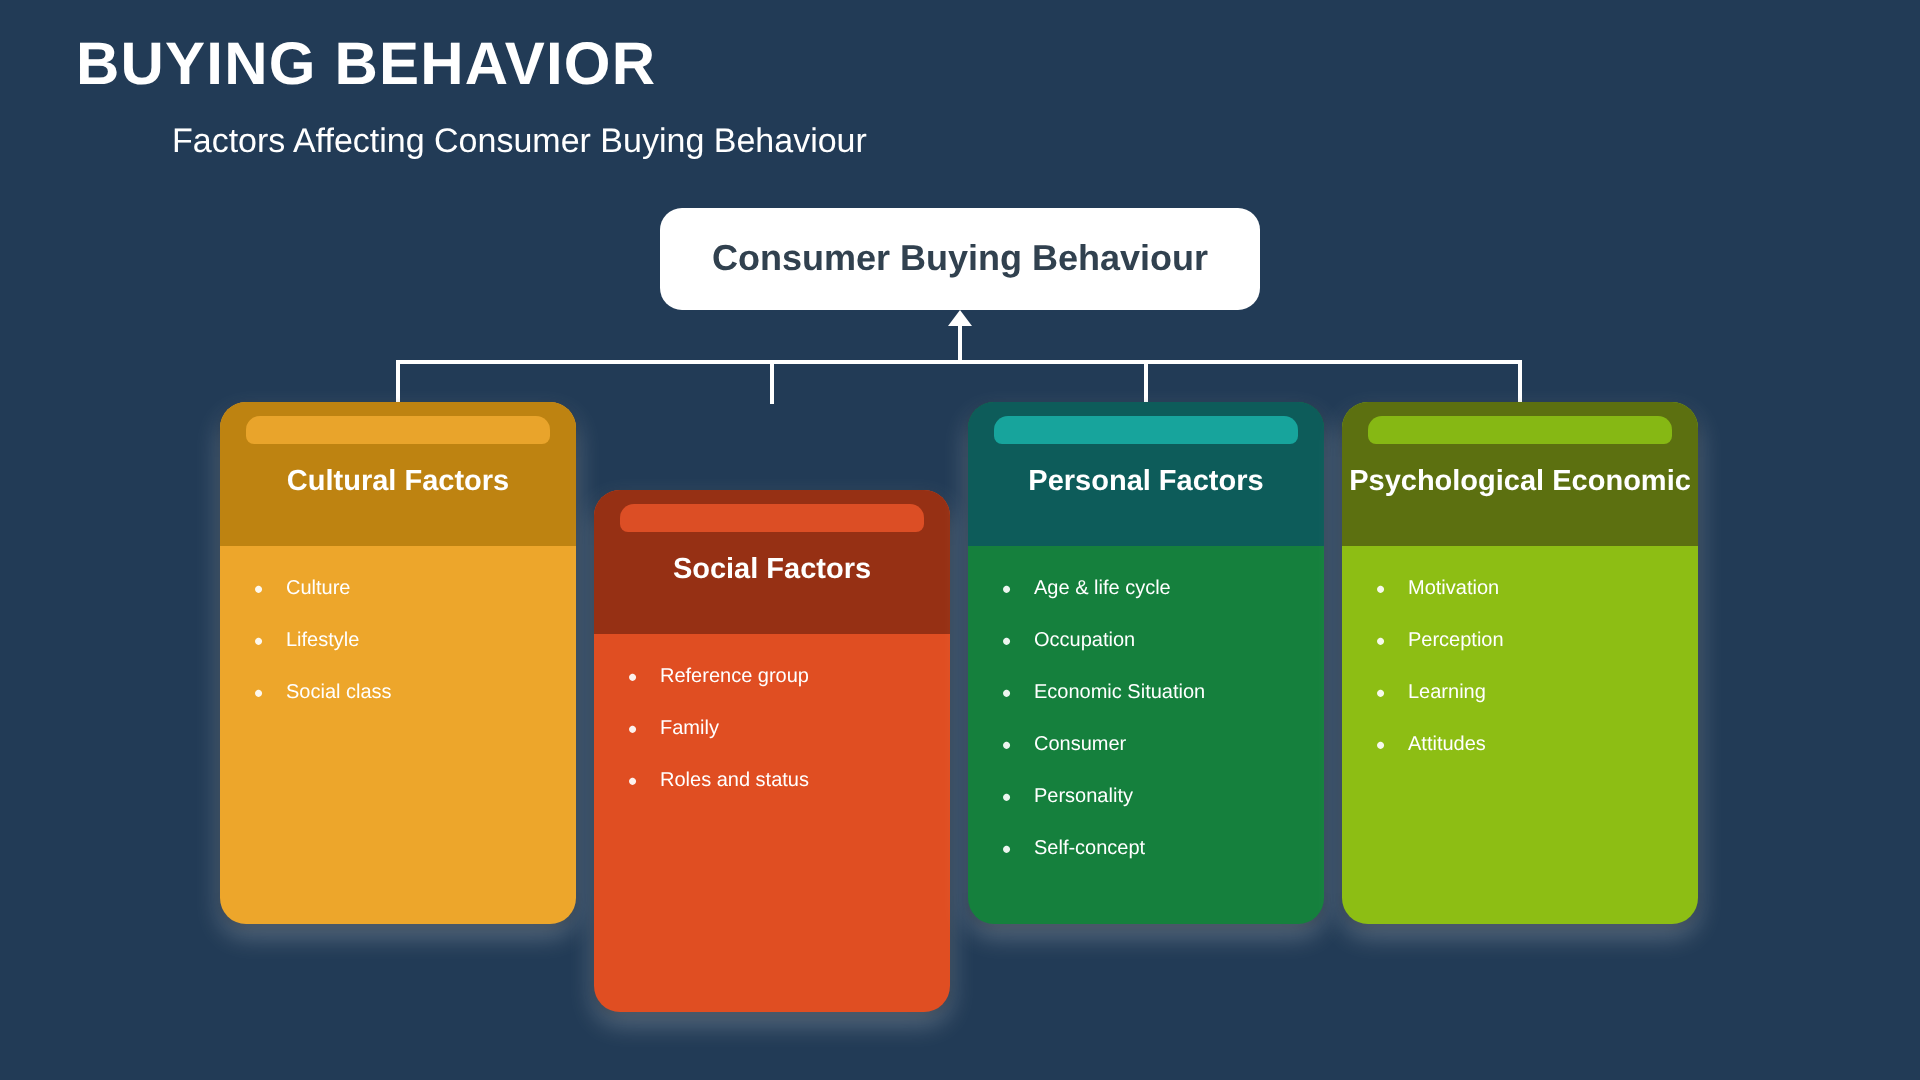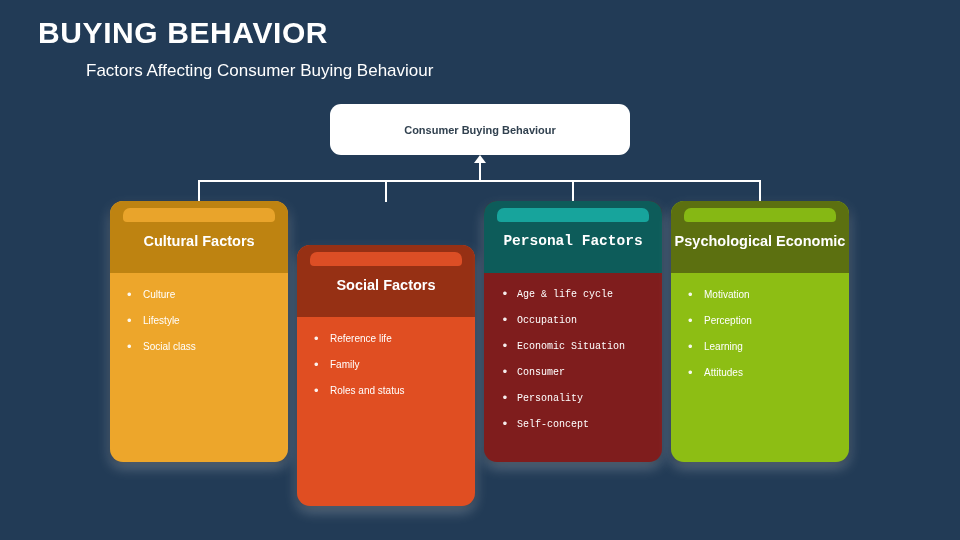--- a/index.html
+++ b/index.html
@@ -59,7 +59,7 @@
     justify-content: center;
   }
   .root-node-label {
-    font-size: 11px;
+    font-size: 18px;
     font-weight: bold;
     color: #31414F;
     white-space: nowrap;

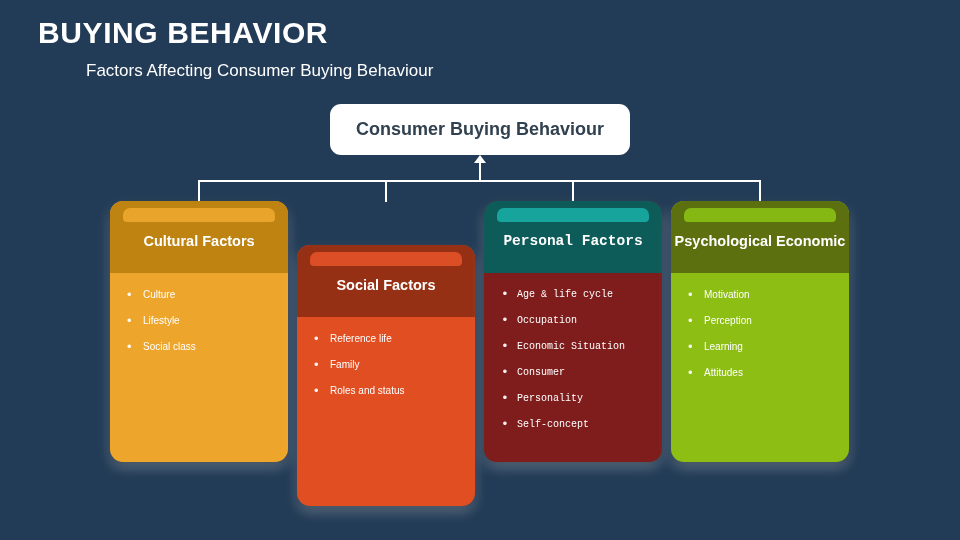--- a/index.html
+++ b/index.html
@@ -234,7 +234,7 @@
       </div>
   </div>
 
-  <div class="card card-3" style="background: #7f1d1d; font-family: Liberation Mono, monospace;">
+  <div class="card card-3" style="background: #15803d;">
     <div class="card-head" style="background: rgb(13, 92, 90);">
       <div class="card-tab" style="background: rgb(23, 164, 156);"></div>
       <div class="card-title">Personal Factors</div>

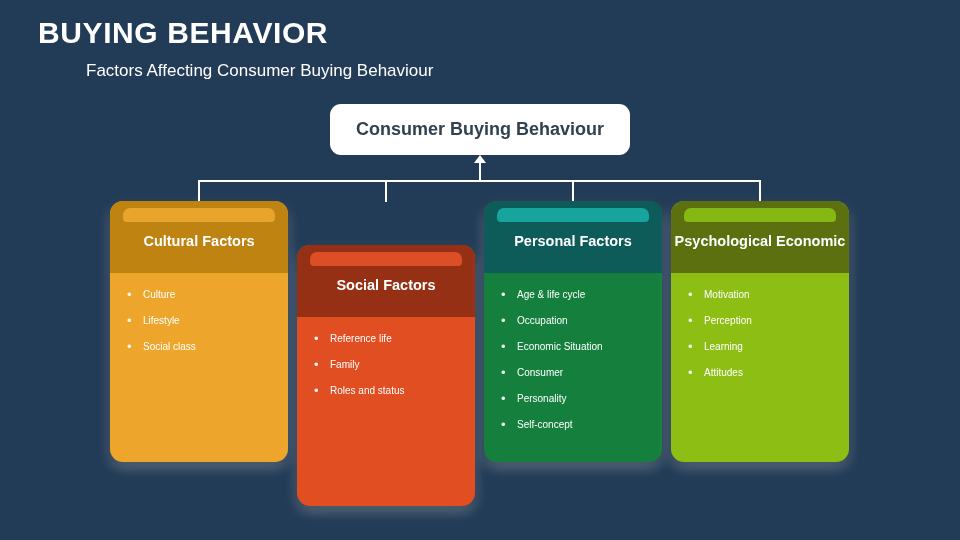--- a/index.html
+++ b/index.html
@@ -221,7 +221,7 @@
     <div class="card-body">
         <div class="bullet-row">
           <span class="bullet-dot">•</span>
-          <span class="bullet-text">Reference life</span>
+          <span class="bullet-text">Reference group</span>
         </div>
         <div class="bullet-row">
           <span class="bullet-dot">•</span>

